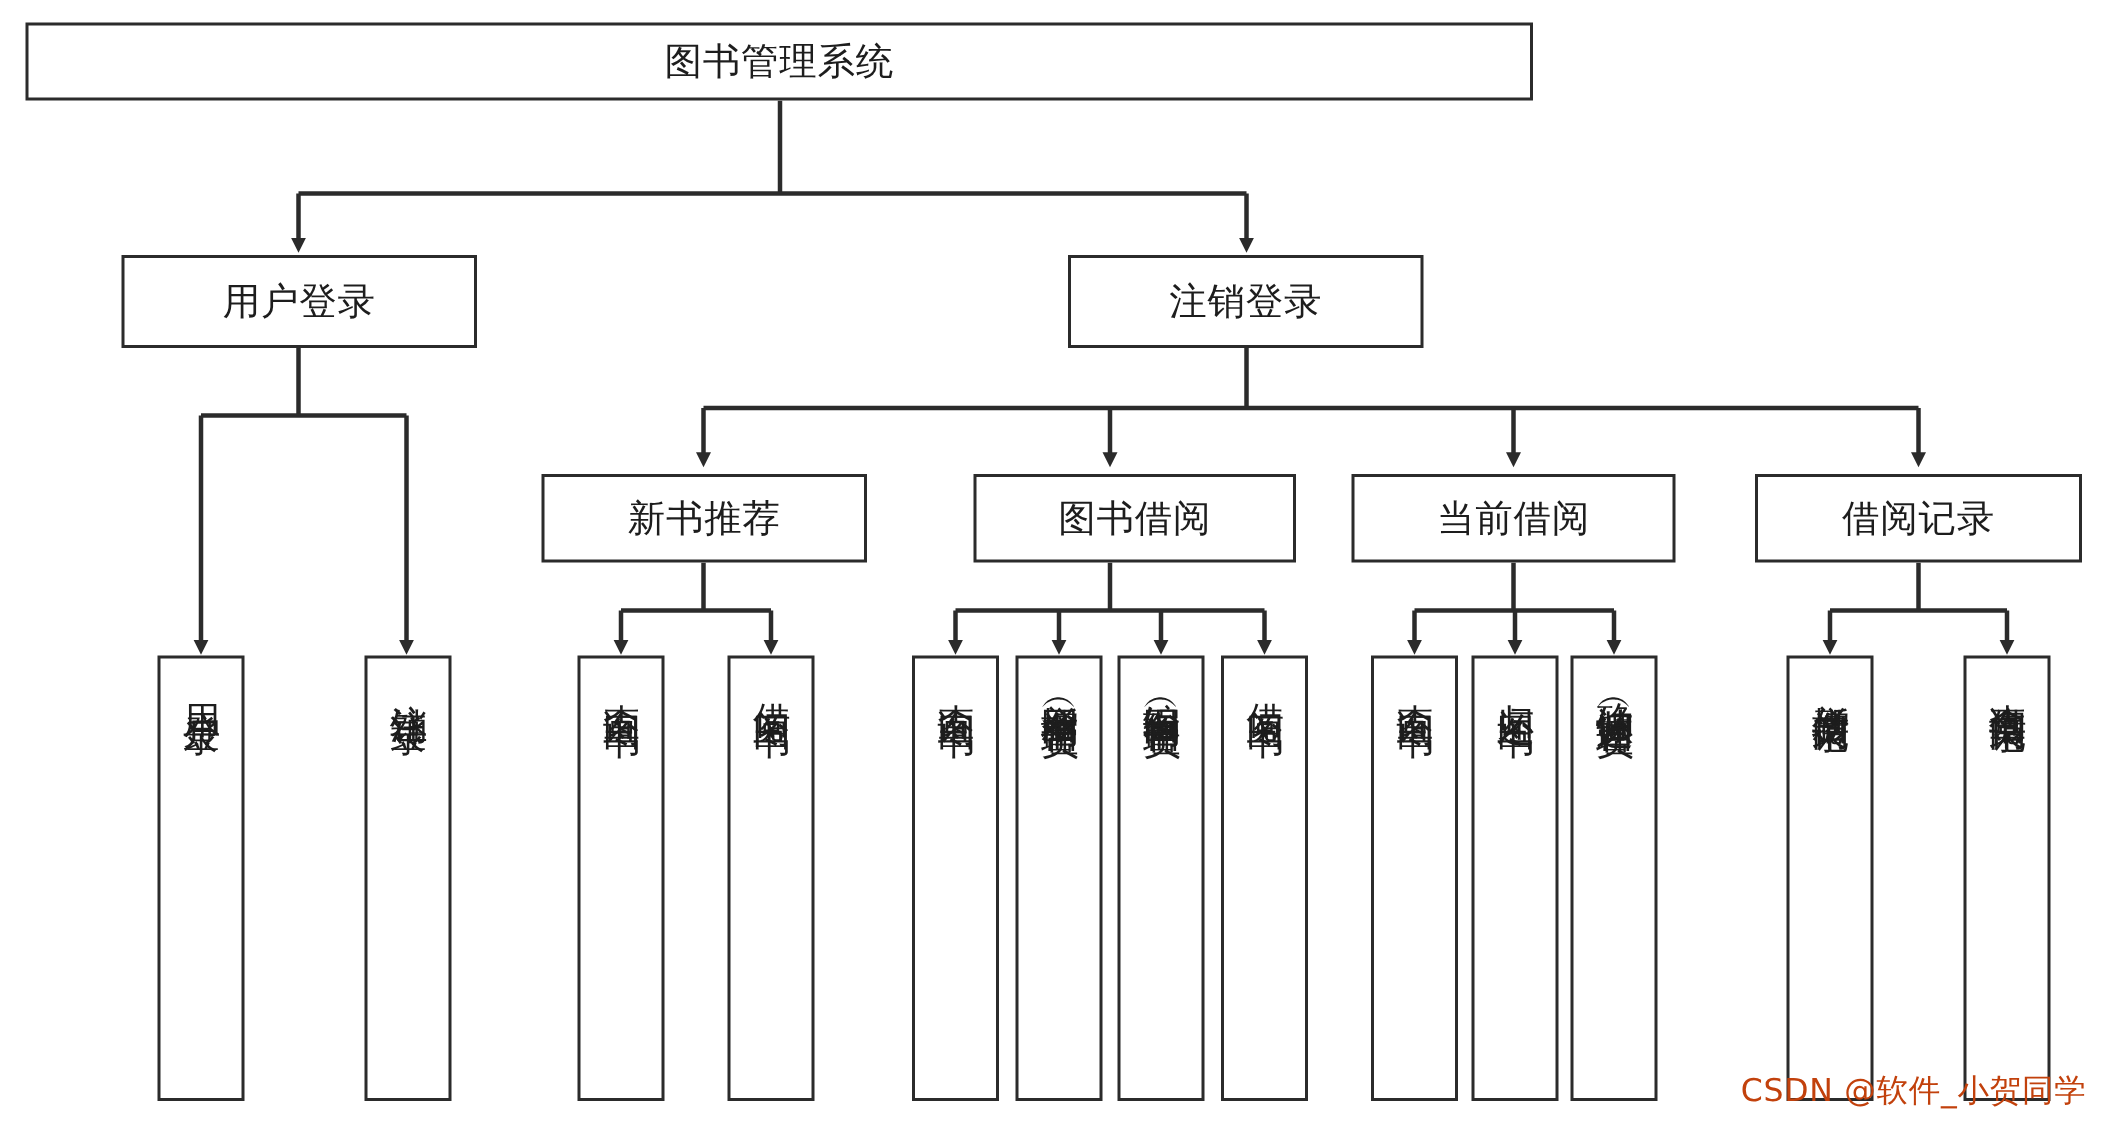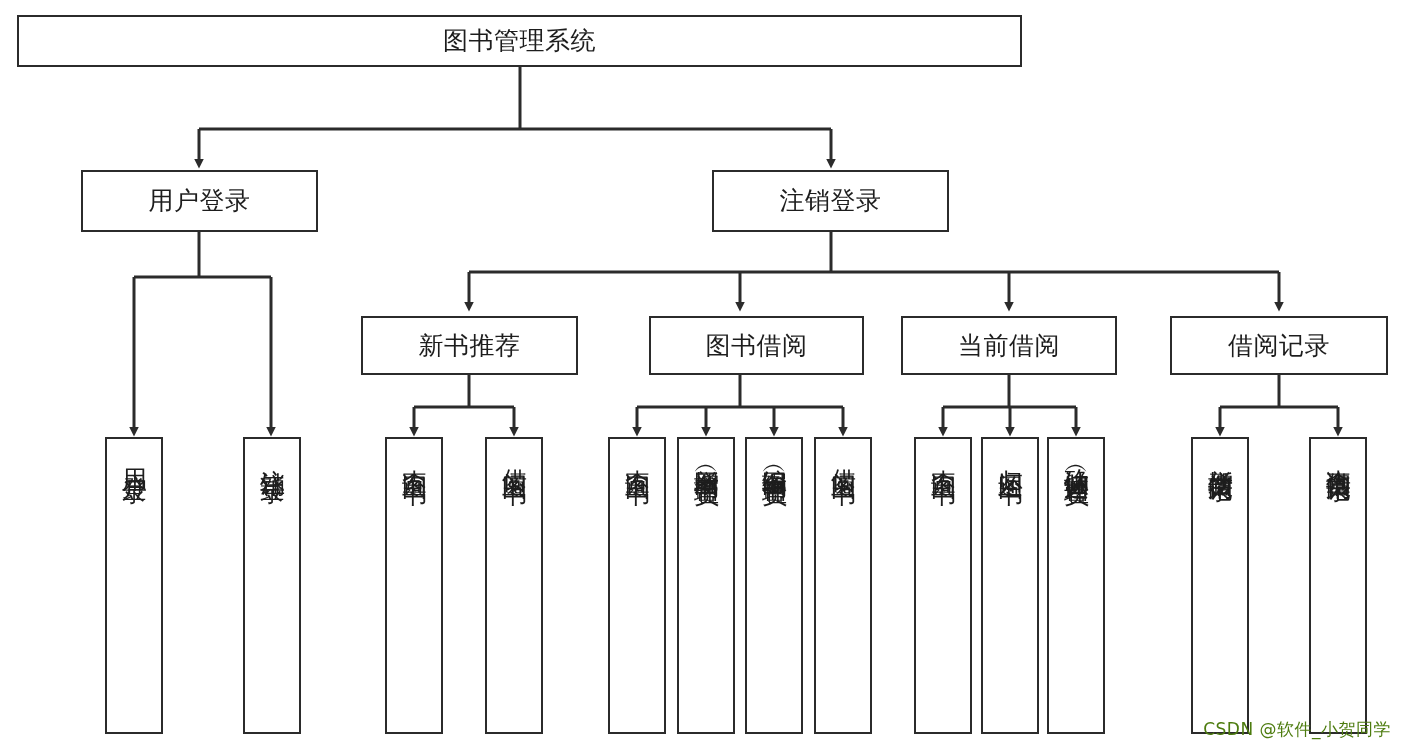--- a/index.html
+++ b/index.html
@@ -69,8 +69,8 @@
     position:absolute;
     right:14px;
     bottom:6px;
-    font-size:17px;
-    color:#4d7c0f;
+    font-size:21px;
+    color:#c2410c;
     letter-spacing:0.5px;
     z-index:9;
     white-space:nowrap;

